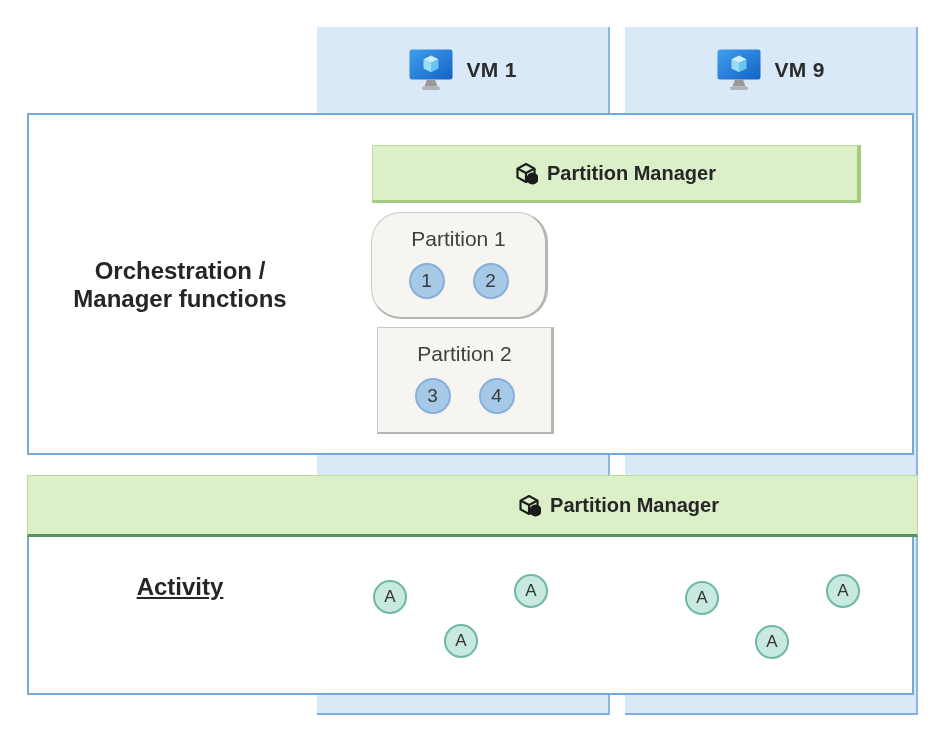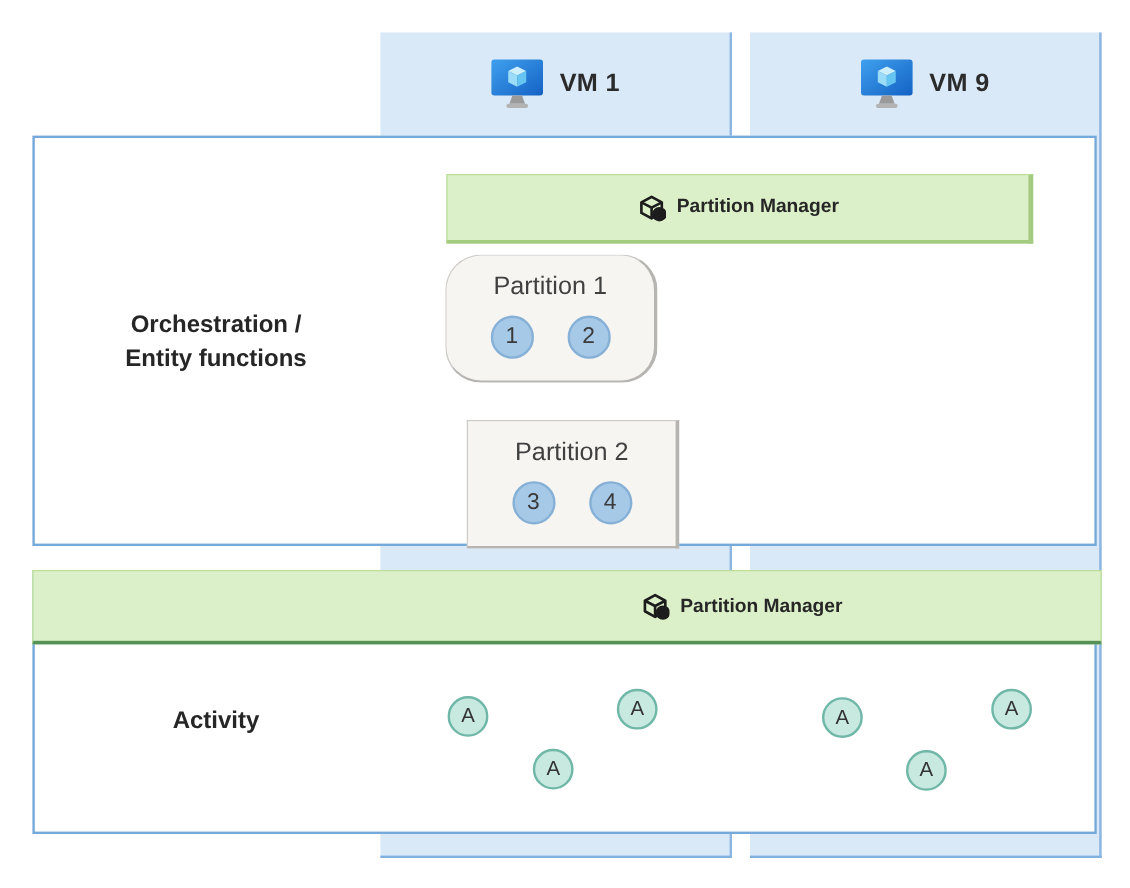--- a/index.html
+++ b/index.html
@@ -45,7 +45,7 @@
     position:absolute;left:590px;top:0;height:59px;transform:translateX(-50%);
     display:flex;align-items:center;justify-content:center;gap:9px;white-space:nowrap;
   }
-  .pm-label{font-size:16px;font-weight:bold;color:#262626;}
+  .pm-label{font-size:20px;font-weight:bold;color:#262626;}
   
   .p-box{
     position:absolute;width:177px;height:107px;box-sizing:border-box;

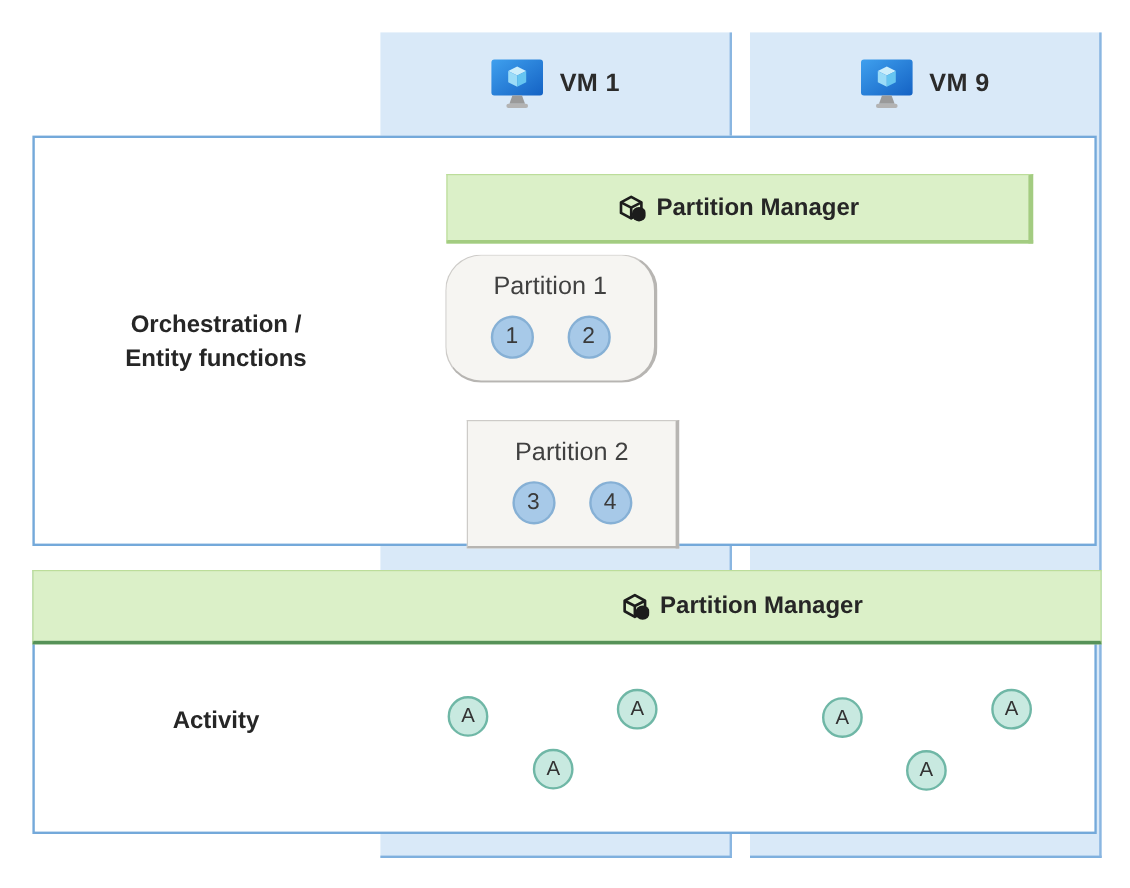--- a/index.html
+++ b/index.html
@@ -29,7 +29,7 @@
   .act-box{top:475px;height:220px;}
   .side-label{
     position:absolute;left:20px;width:262px;text-align:center;
-    font-size:20px;font-weight:bold;color:#262626;line-height:28px;
+    font-size:24px;font-weight:bold;color:#262626;line-height:28px;
   }
   
   .pm-bar{

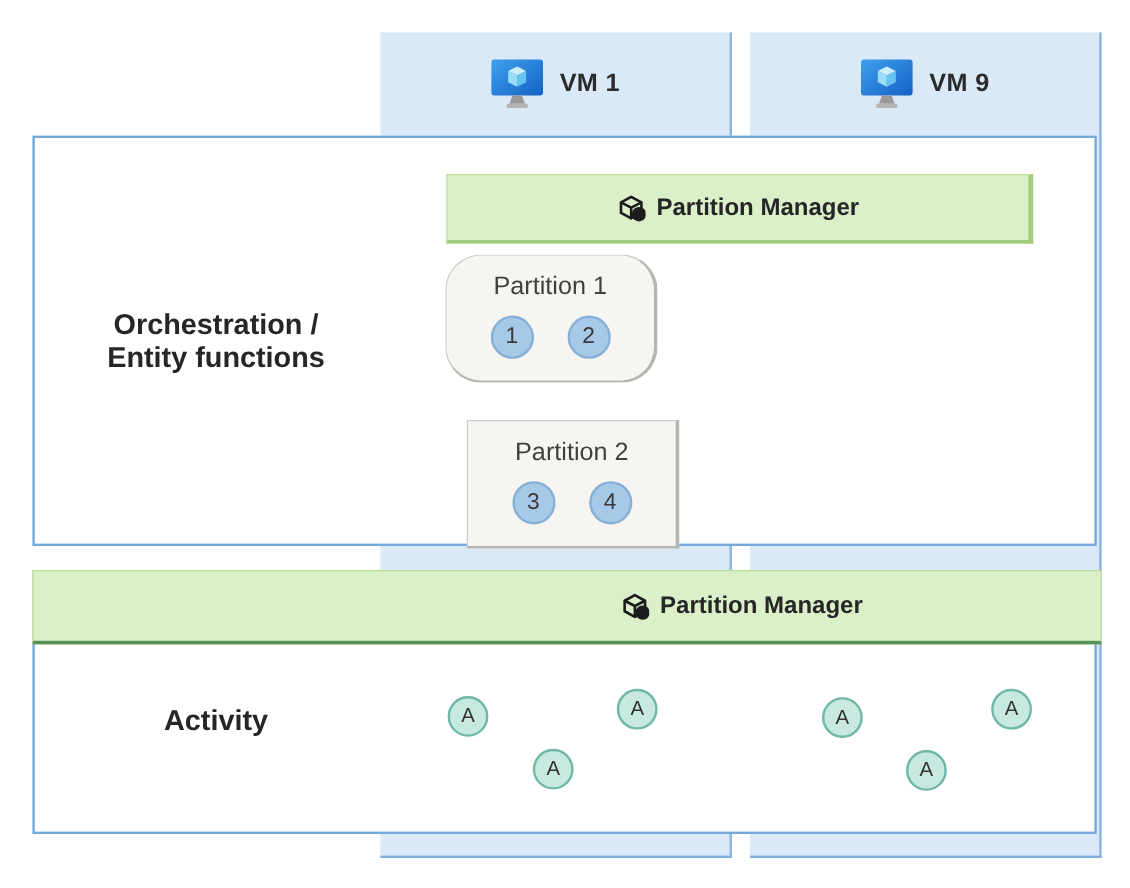--- a/index.html
+++ b/index.html
@@ -124,7 +124,7 @@
 
     <div class="side-label" style="top:142px;">
       <div>Orchestration /</div>
-      <div>Entity functions</div>
+      <div>Manager functions</div>
     </div>
 
     <div class="pm-bar pm-bar-top">

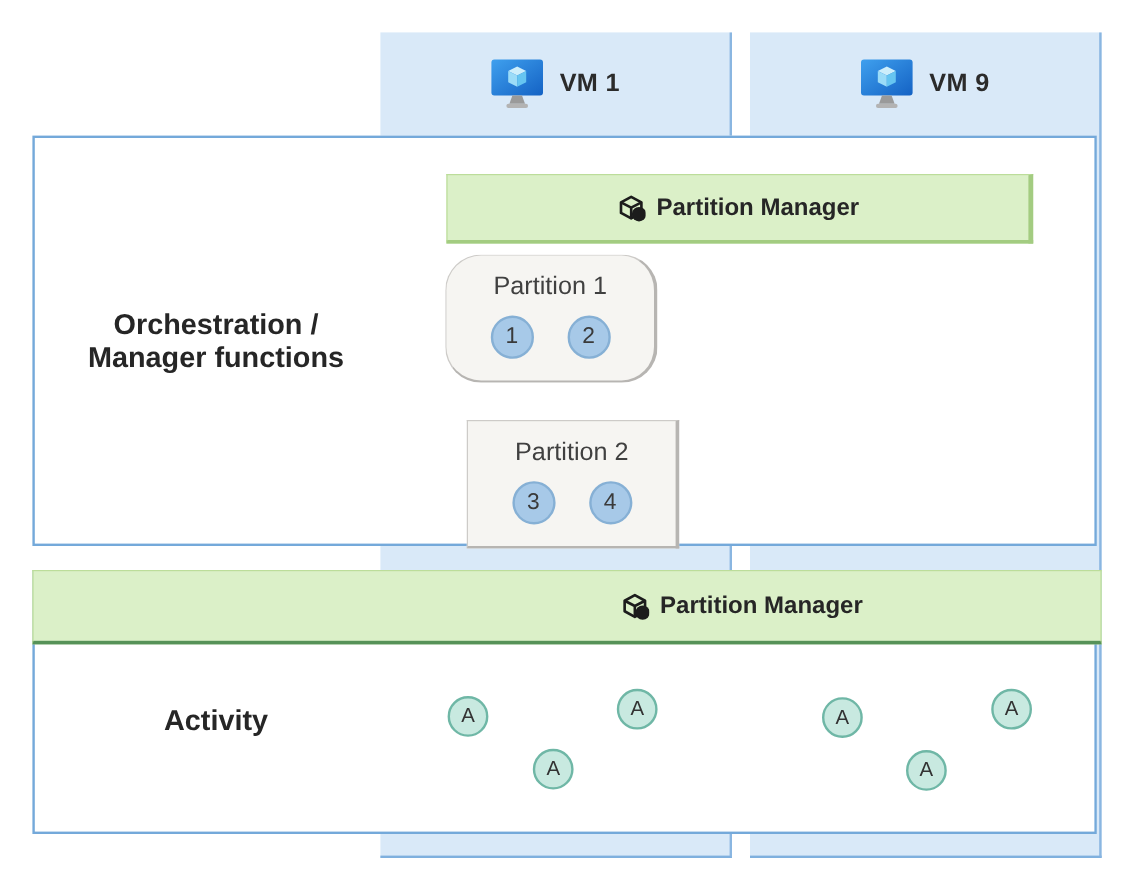--- a/index.html
+++ b/index.html
@@ -54,7 +54,7 @@
     display:flex;flex-direction:column;align-items:center;
   }
   .p-box-1{left:342px;top:97px;border-radius:30px;}
-  .p-box-2{left:360px;top:212px;margin-top:23px;}
+  .p-box-2{left:348px;top:212px;}
   .p-box-3{left:652px;top:98px;}
   .p-title{font-size:21px;font-weight:normal;color:#404040;margin-top:14px;}
   .chip-row{display:flex;gap:28px;margin-top:12px;}

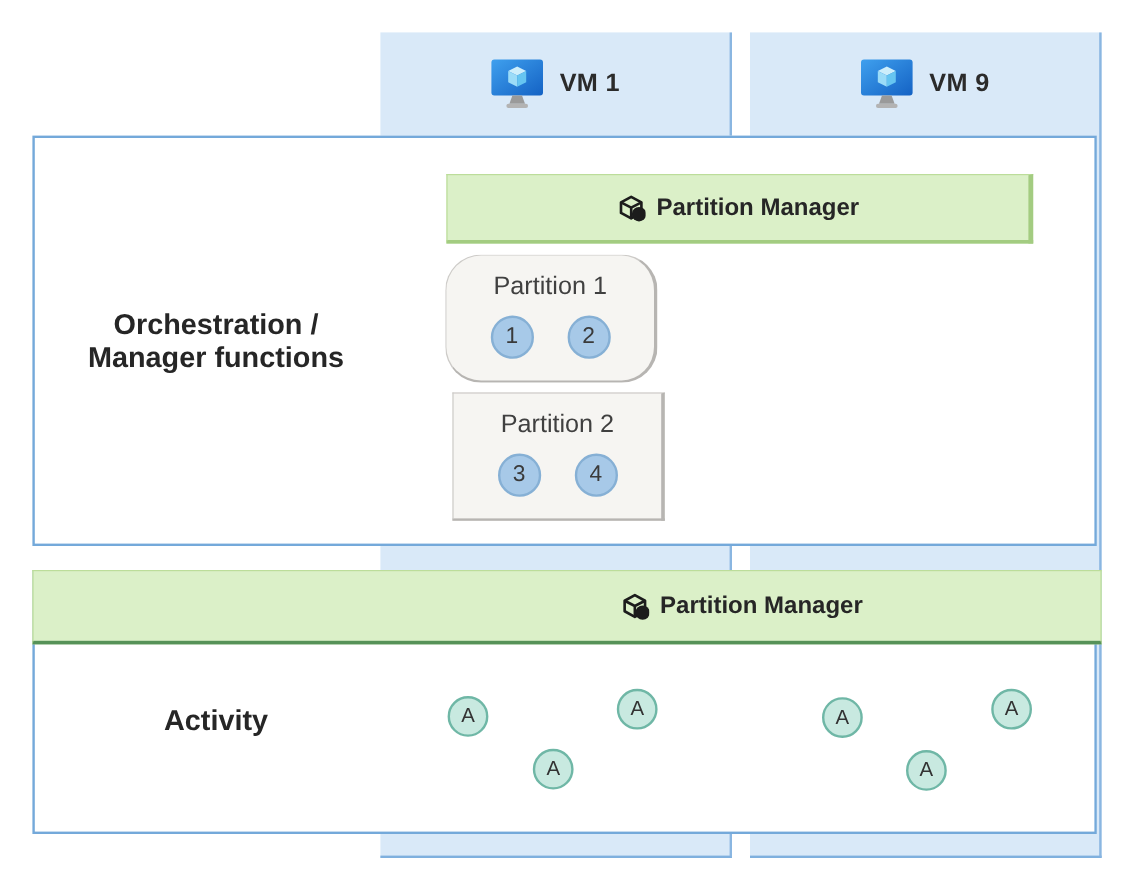--- a/index.html
+++ b/index.html
@@ -168,7 +168,7 @@
       </div>
     </div>
 
-    <div class="side-label" style="top:110px;">
+    <div class="side-label" style="top:96px;text-decoration:underline;">
       <div>Activity</div>
     </div>
 

